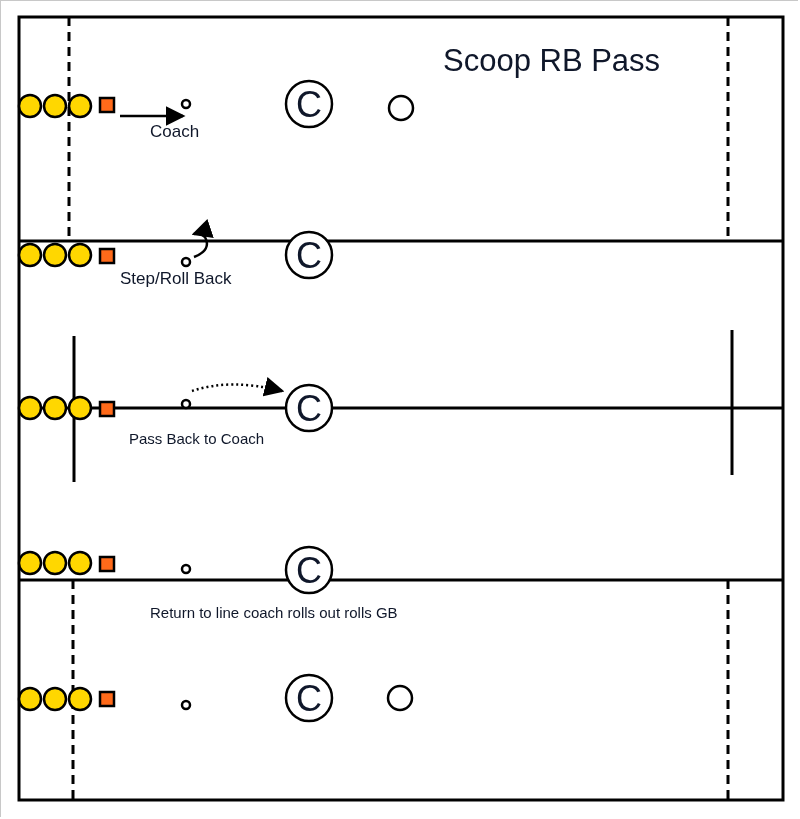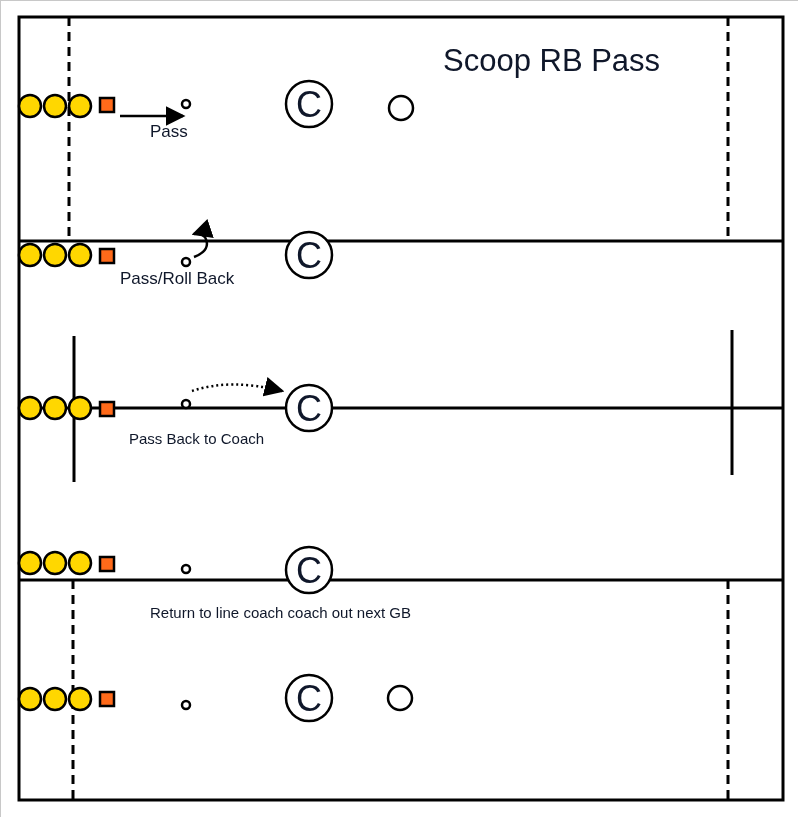--- a/index.html
+++ b/index.html
@@ -96,7 +96,7 @@
 <div class="lbl" style="left:296px;top:678px;font-size:36px;">C</div>
 
 <div class="lbl title" style="left:443px;top:43px;">Scoop RB Pass</div>
-<div class="lbl small" style="left:150px;top:122px;">Pass</div>
+<div class="lbl small" style="left:150px;top:122px;">Coach</div>
 <div class="lbl small" style="left:120px;top:269px;">Pass/Roll Back</div>
 <div class="lbl smaller" style="left:129px;top:430px;">Pass Back to Coach</div>
 <div class="lbl smaller" style="left:150px;top:604px;">Return to line coach coach out next GB</div>

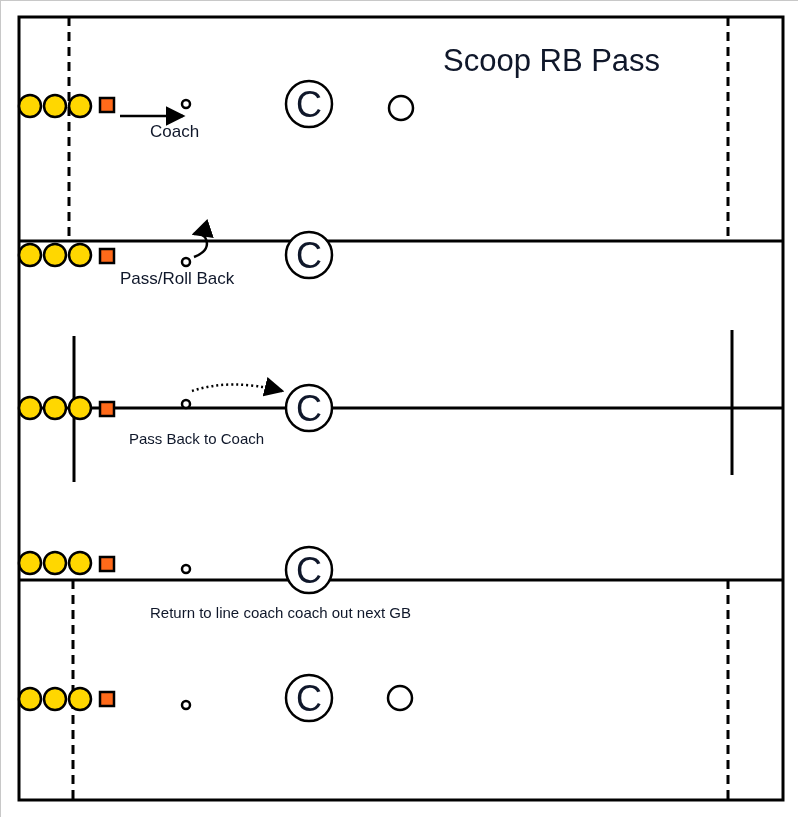--- a/index.html
+++ b/index.html
@@ -97,7 +97,7 @@
 
 <div class="lbl title" style="left:443px;top:43px;">Scoop RB Pass</div>
 <div class="lbl small" style="left:150px;top:122px;">Coach</div>
-<div class="lbl small" style="left:120px;top:269px;">Pass/Roll Back</div>
+<div class="lbl small" style="left:120px;top:269px;">Step/Roll Back</div>
 <div class="lbl smaller" style="left:129px;top:430px;">Pass Back to Coach</div>
 <div class="lbl smaller" style="left:150px;top:604px;">Return to line coach coach out next GB</div>
 

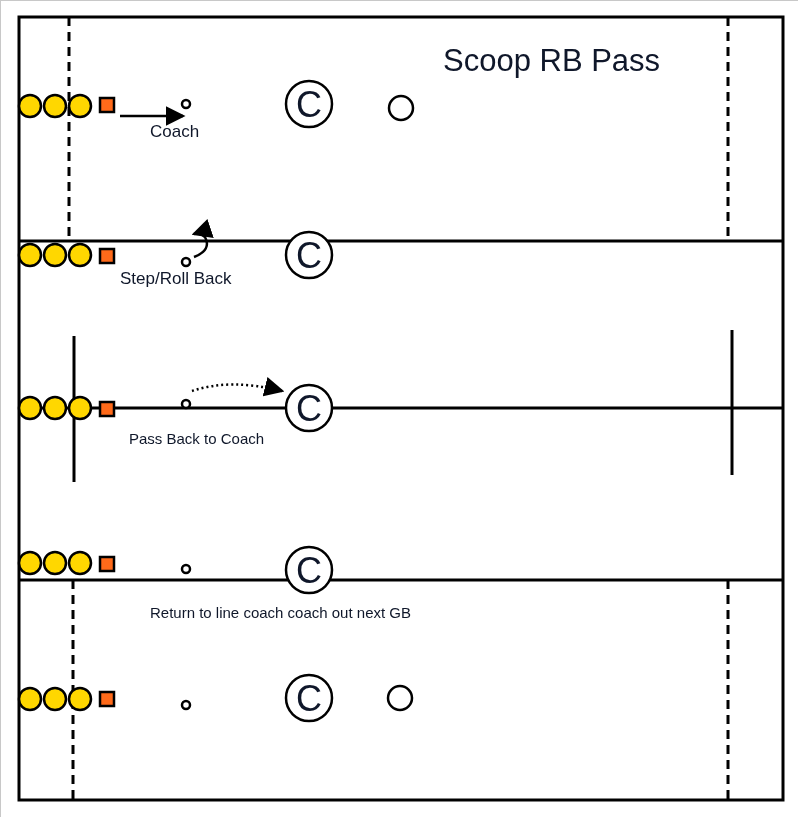--- a/index.html
+++ b/index.html
@@ -99,6 +99,6 @@
 <div class="lbl small" style="left:150px;top:122px;">Coach</div>
 <div class="lbl small" style="left:120px;top:269px;">Step/Roll Back</div>
 <div class="lbl smaller" style="left:129px;top:430px;">Pass Back to Coach</div>
-<div class="lbl smaller" style="left:150px;top:604px;">Return to line coach coach out next GB</div>
+<div class="lbl smaller" style="left:150px;top:604px;">Return to line coach rolls out rolls GB</div>
 
 </body></html>

